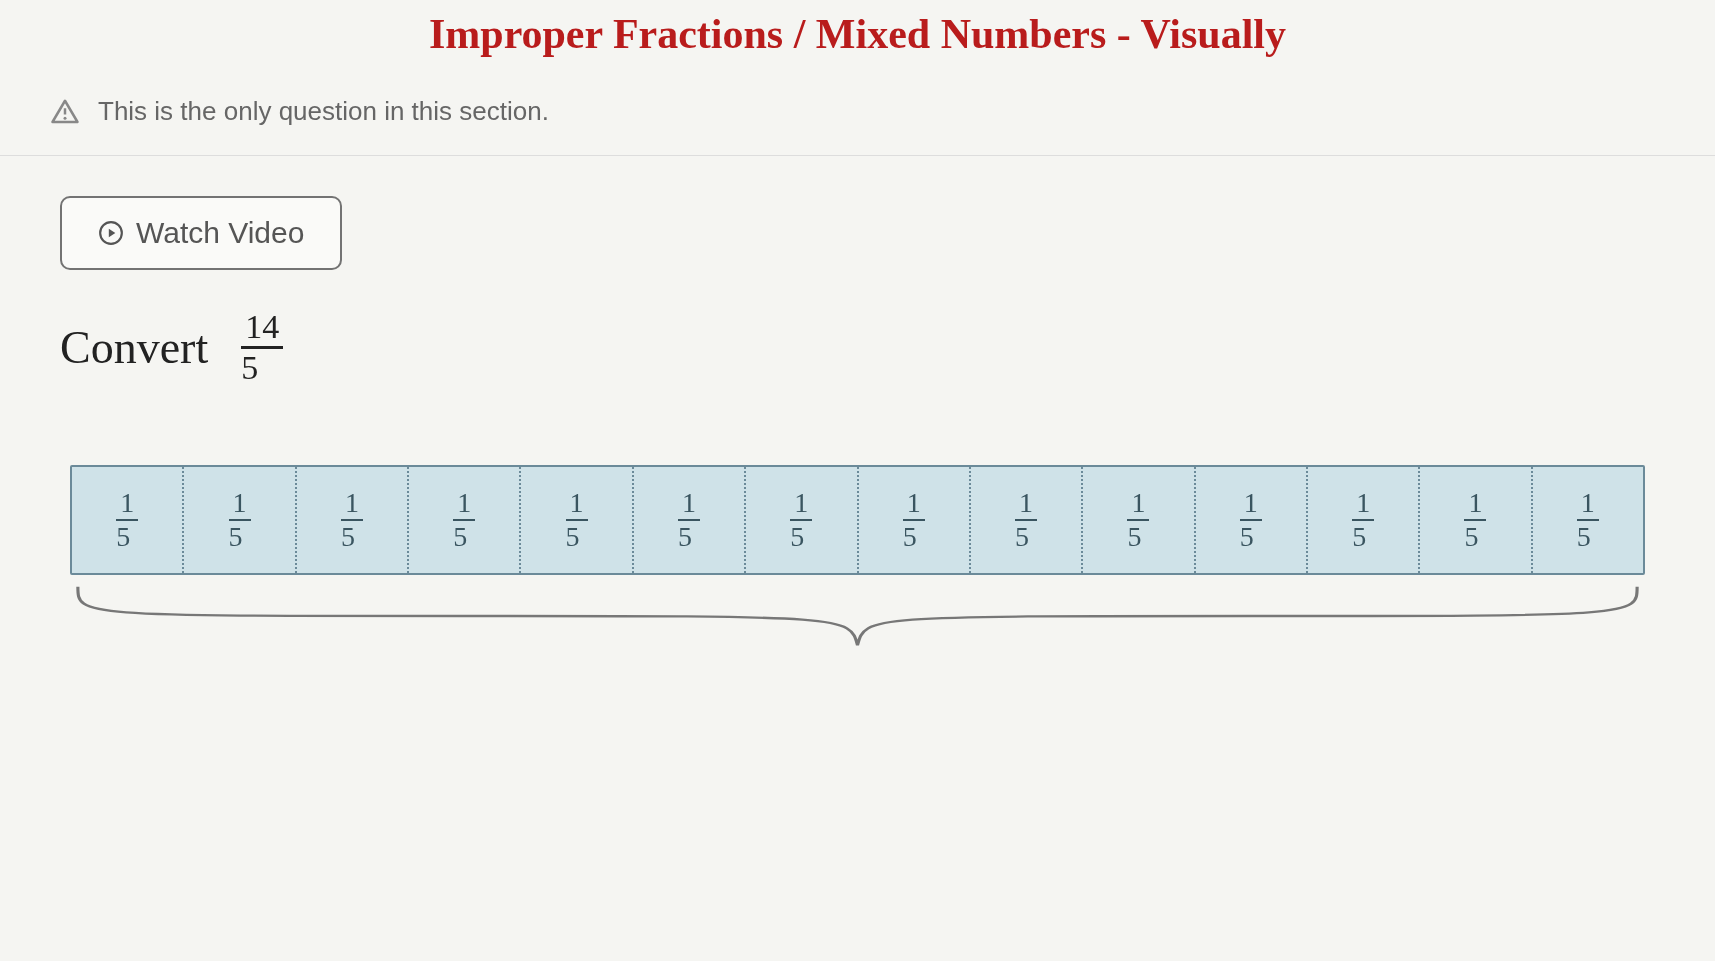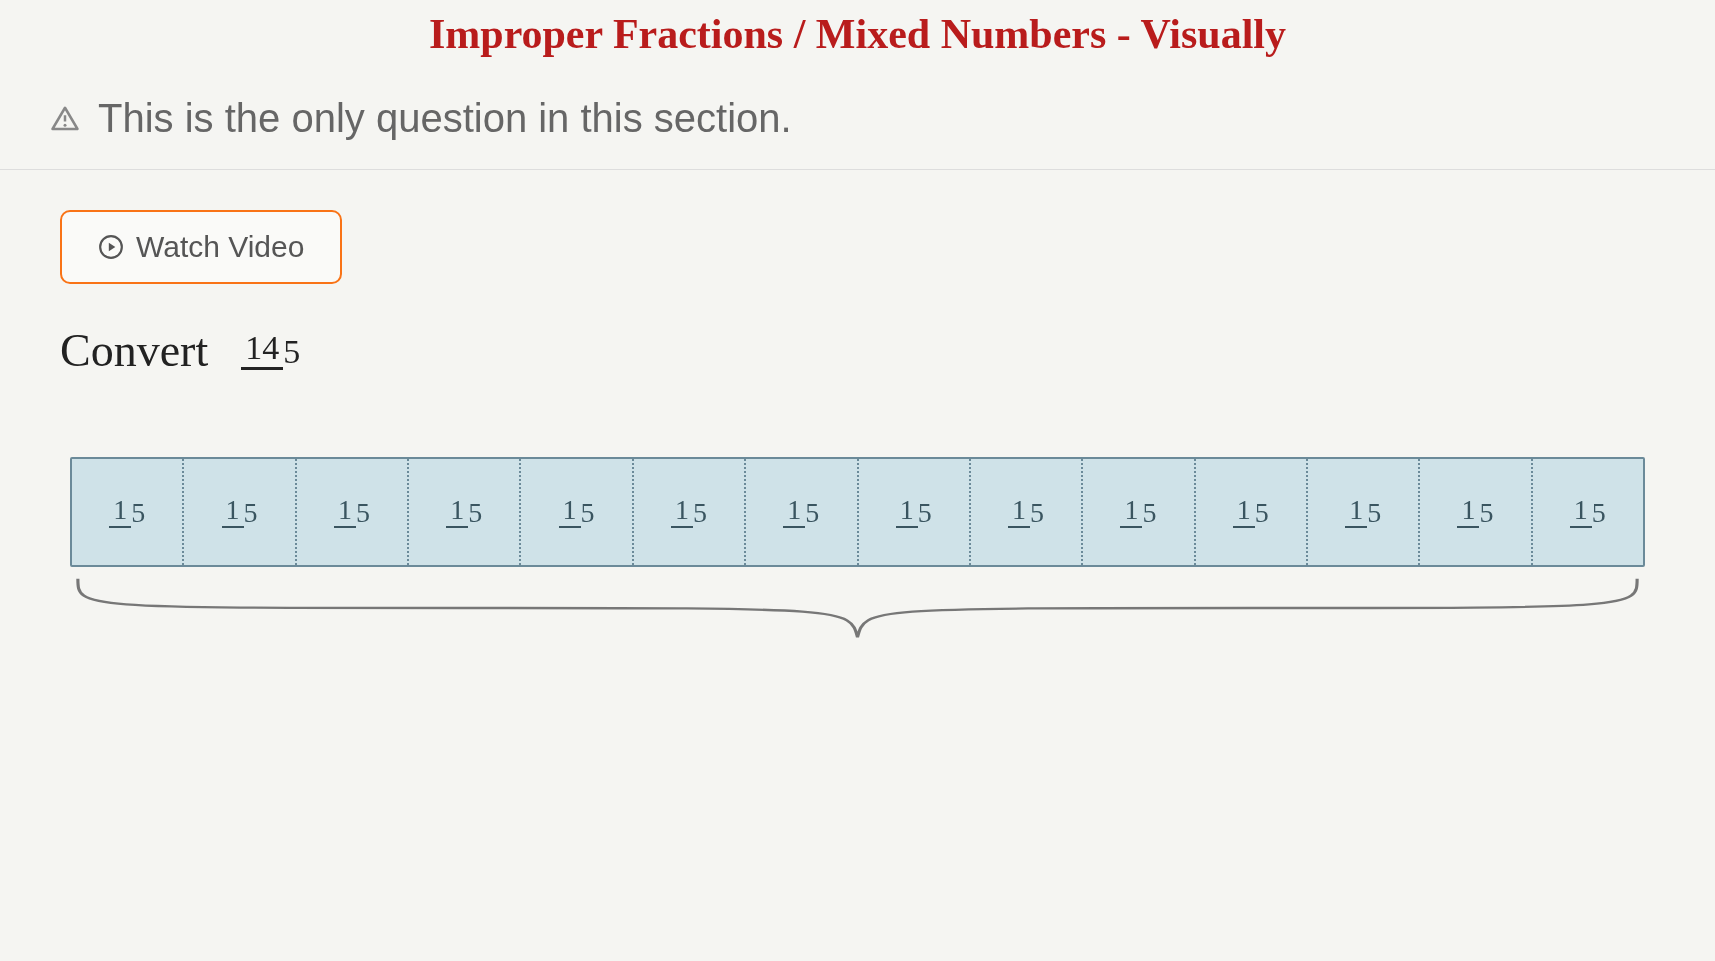--- a/index.html
+++ b/index.html
@@ -24,7 +24,7 @@
     gap: 18px;
     padding: 18px 40px 28px 50px;
     border-bottom: 1px solid #ddd;
-    font-size: 40px;
+    font-size: 26px;
     color: #666;
     font-family: -apple-system, 'Segoe UI', Arial, sans-serif;
   }

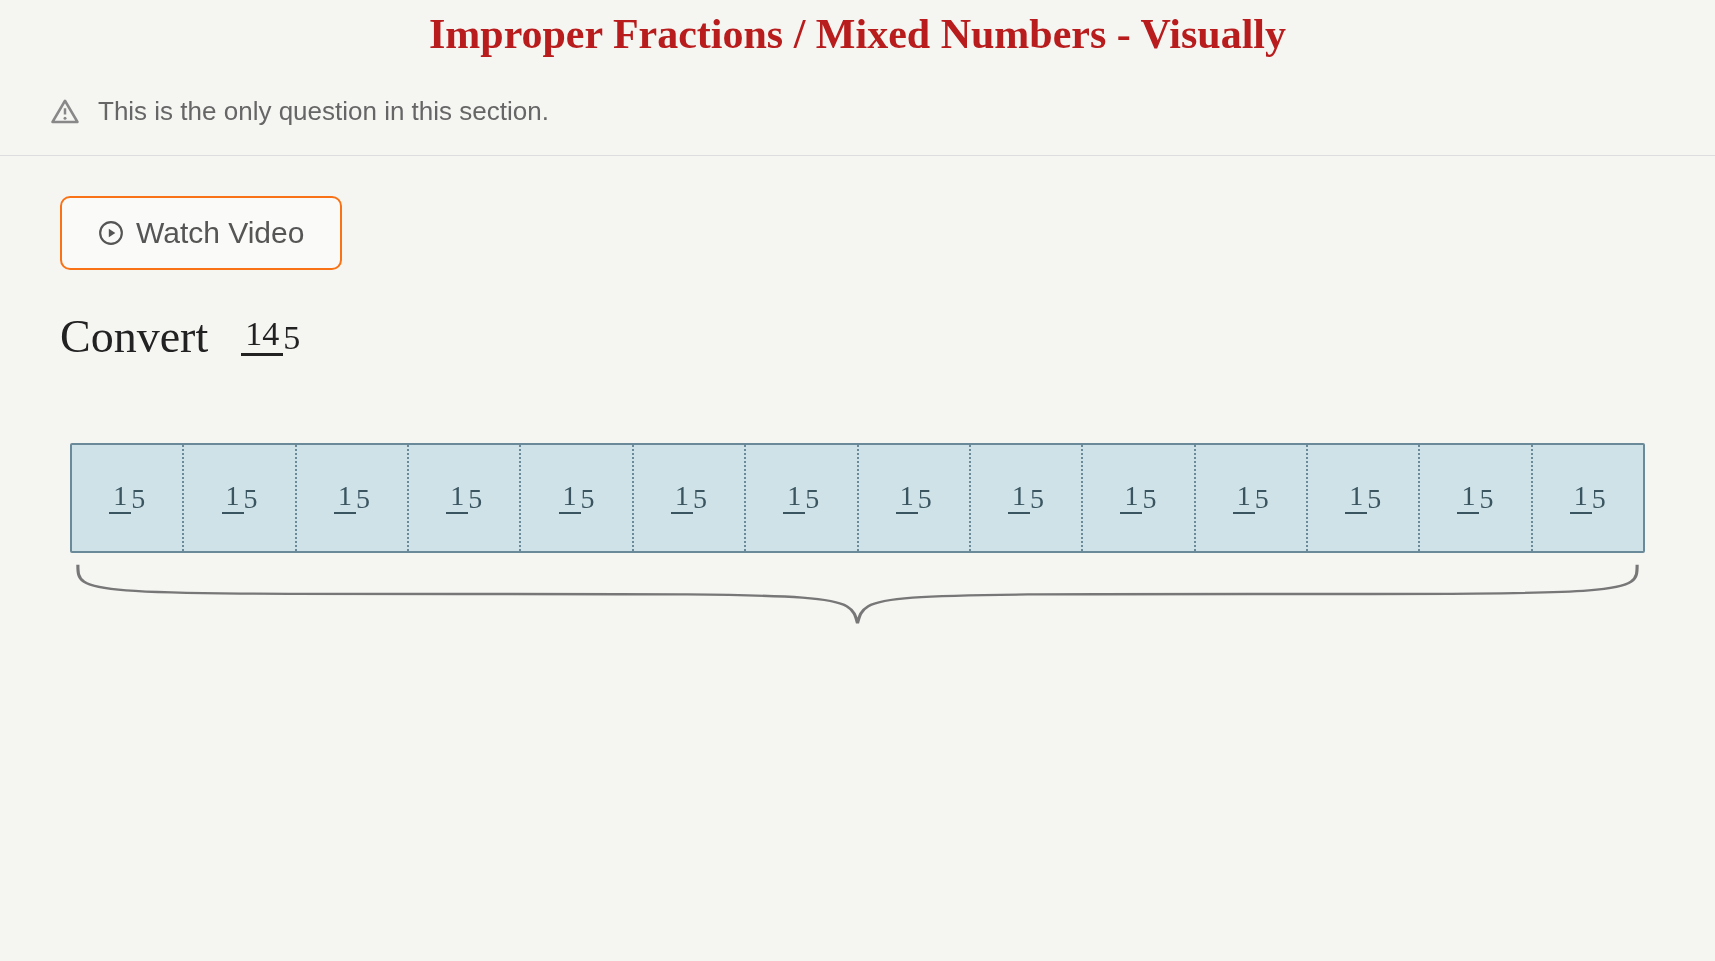--- a/index.html
+++ b/index.html
@@ -51,7 +51,7 @@
     display: flex;
     align-items: center;
     gap: 12px;
-    border: 2px solid #f97316;
+    border: 2px solid #737373;
     border-radius: 10px;
     padding: 18px 36px;
     font-size: 30px;

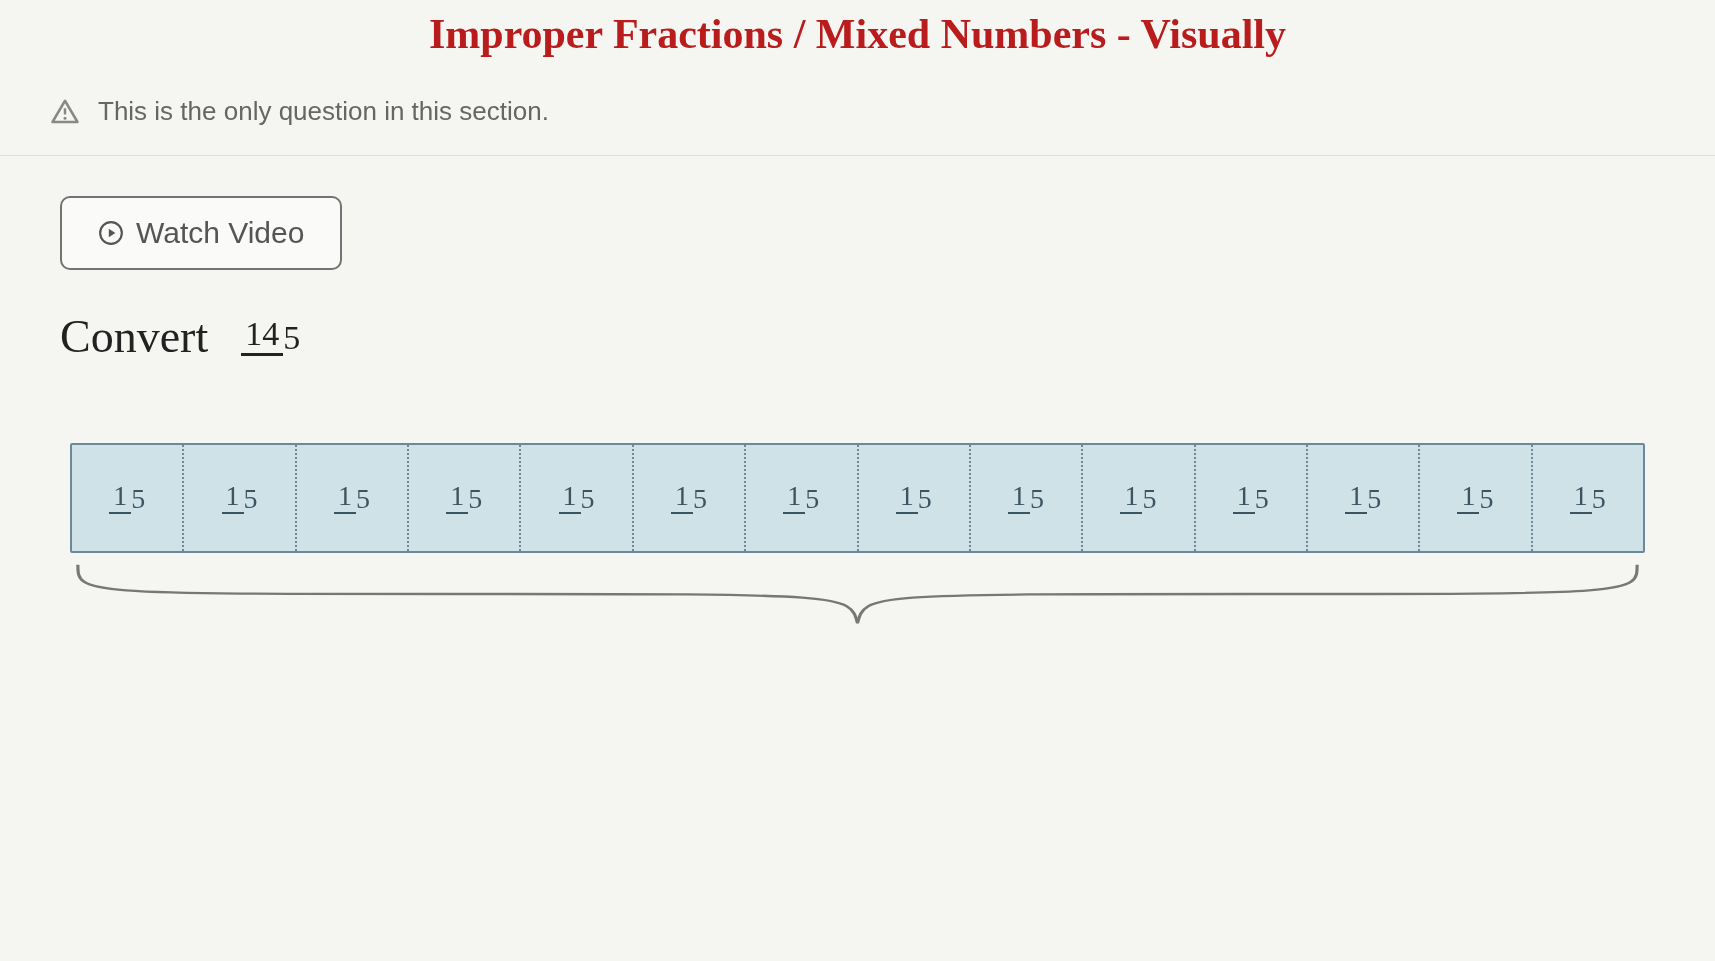--- a/index.html
+++ b/index.html
@@ -72,8 +72,7 @@
   }
   .frac {
     display: inline-flex;
-    flex-direction: row;
-    align-items: center;
+    flex-direction: column;
     line-height: 1;
     font-size: 34px;
     margin: 0 6px;

